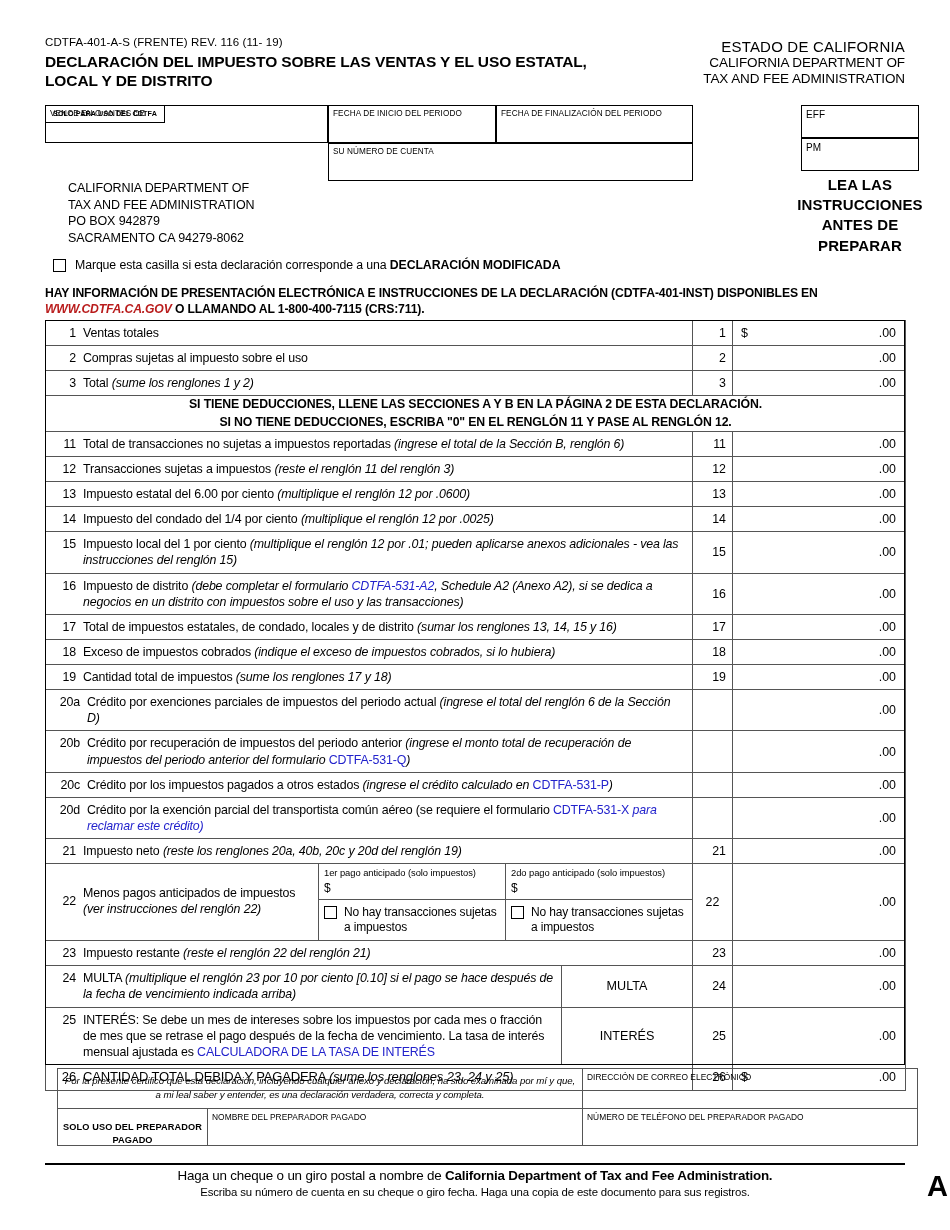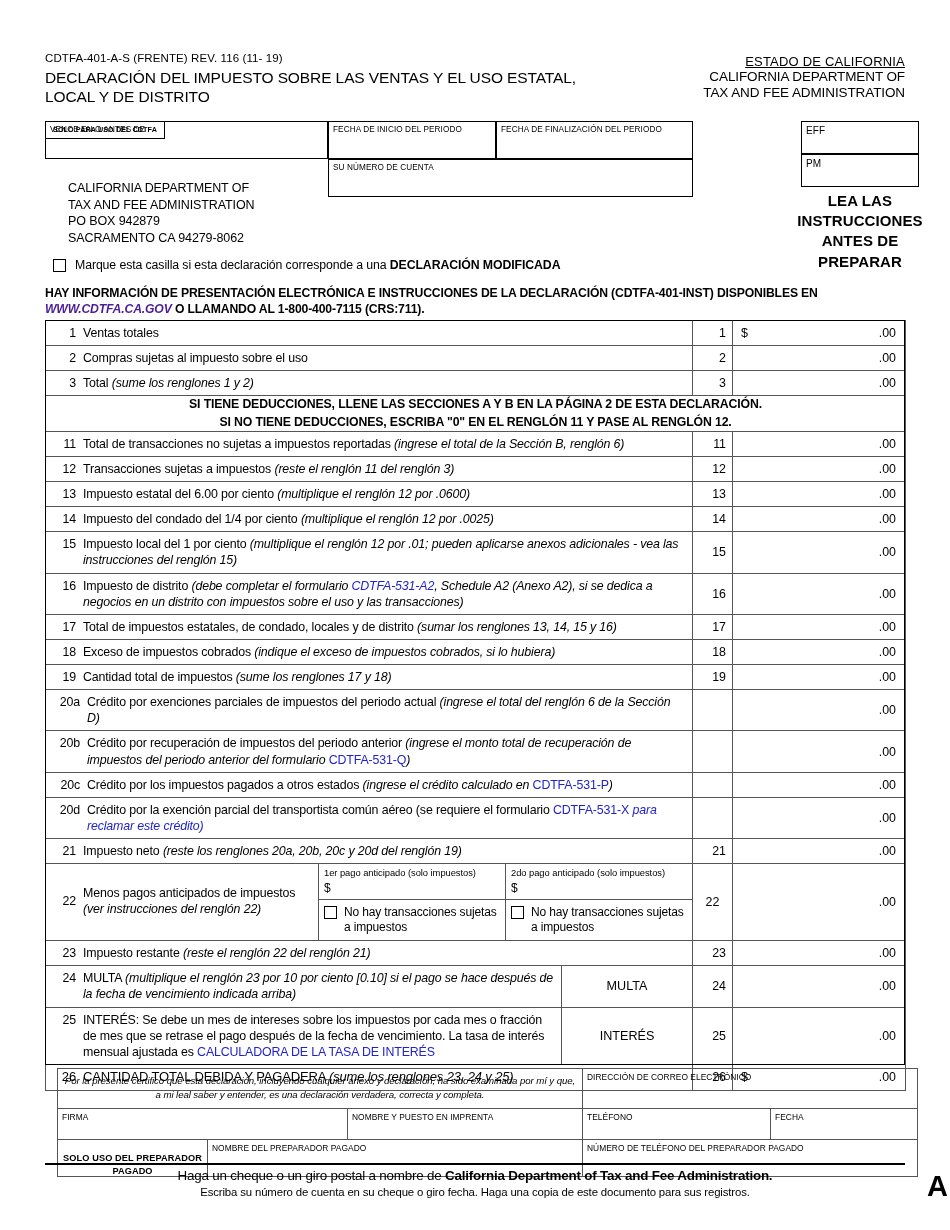--- a/index.html
+++ b/index.html
@@ -9,7 +9,7 @@
     color:#000;
     -webkit-font-smoothing:antialiased;
   }
-  .page{position:relative;width:950px;height:1230px;box-sizing:border-box;padding:16px 45px;}
+  .page{position:relative;width:950px;height:1230px;box-sizing:border-box;padding:0 45px;}
 
   
   .hdr{display:flex;justify-content:space-between;align-items:flex-start;padding-top:36px;}

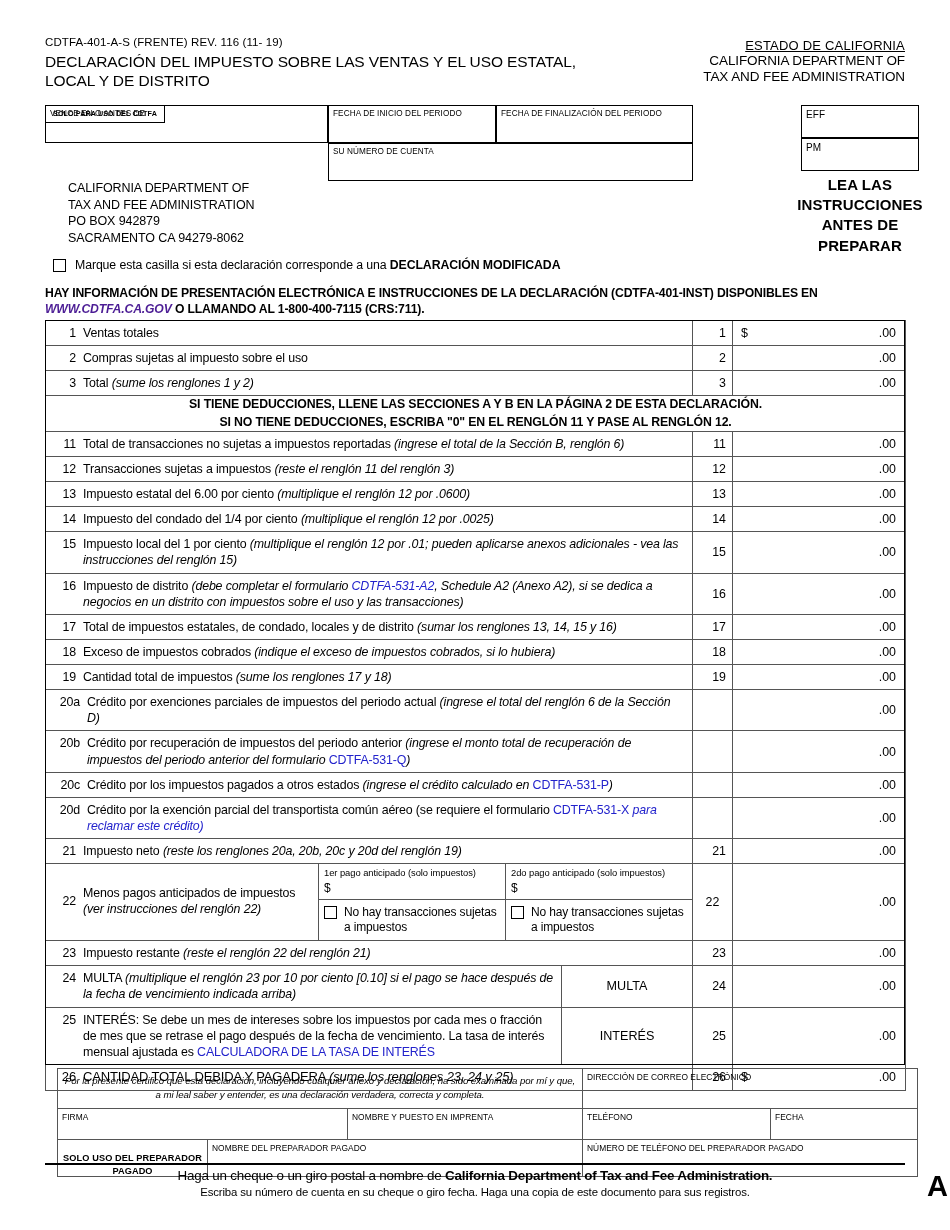--- a/index.html
+++ b/index.html
@@ -17,7 +17,7 @@
   .form-no{font-size:11.5px;letter-spacing:.1px;}
   .form-title{font-size:15.5px;font-weight:normal;line-height:1.25;margin-top:4px;letter-spacing:-.1px;}
   .hdr-right{text-align:right;padding-top:2px;}
-  .state-of{font-size:13px;letter-spacing:.2px;text-decoration:underline;}
+  .state-of{font-size:15px;letter-spacing:.2px;}
   .dept{font-size:13.5px;line-height:1.2;letter-spacing:-.1px;}
 
   

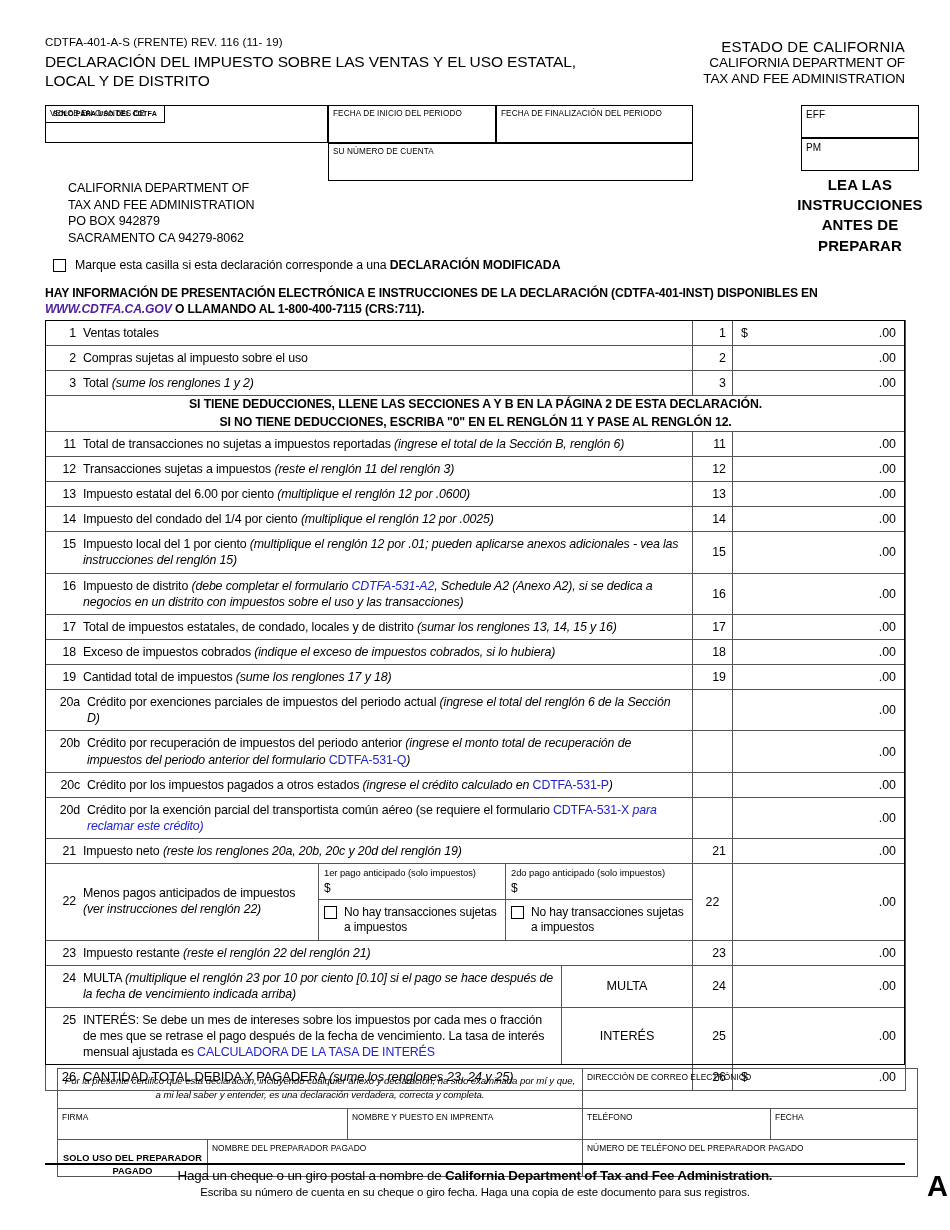--- a/index.html
+++ b/index.html
@@ -15,7 +15,7 @@
   .hdr{display:flex;justify-content:space-between;align-items:flex-start;padding-top:36px;}
   .hdr-left{width:560px;}
   .form-no{font-size:11.5px;letter-spacing:.1px;}
-  .form-title{font-size:15.5px;font-weight:normal;line-height:1.25;margin-top:4px;letter-spacing:-.1px;}
+  .form-title{font-size:15.5px;font-weight:bold;line-height:1.25;margin-top:4px;letter-spacing:-.1px;}
   .hdr-right{text-align:right;padding-top:2px;}
   .state-of{font-size:15px;letter-spacing:.2px;}
   .dept{font-size:13.5px;line-height:1.2;letter-spacing:-.1px;}

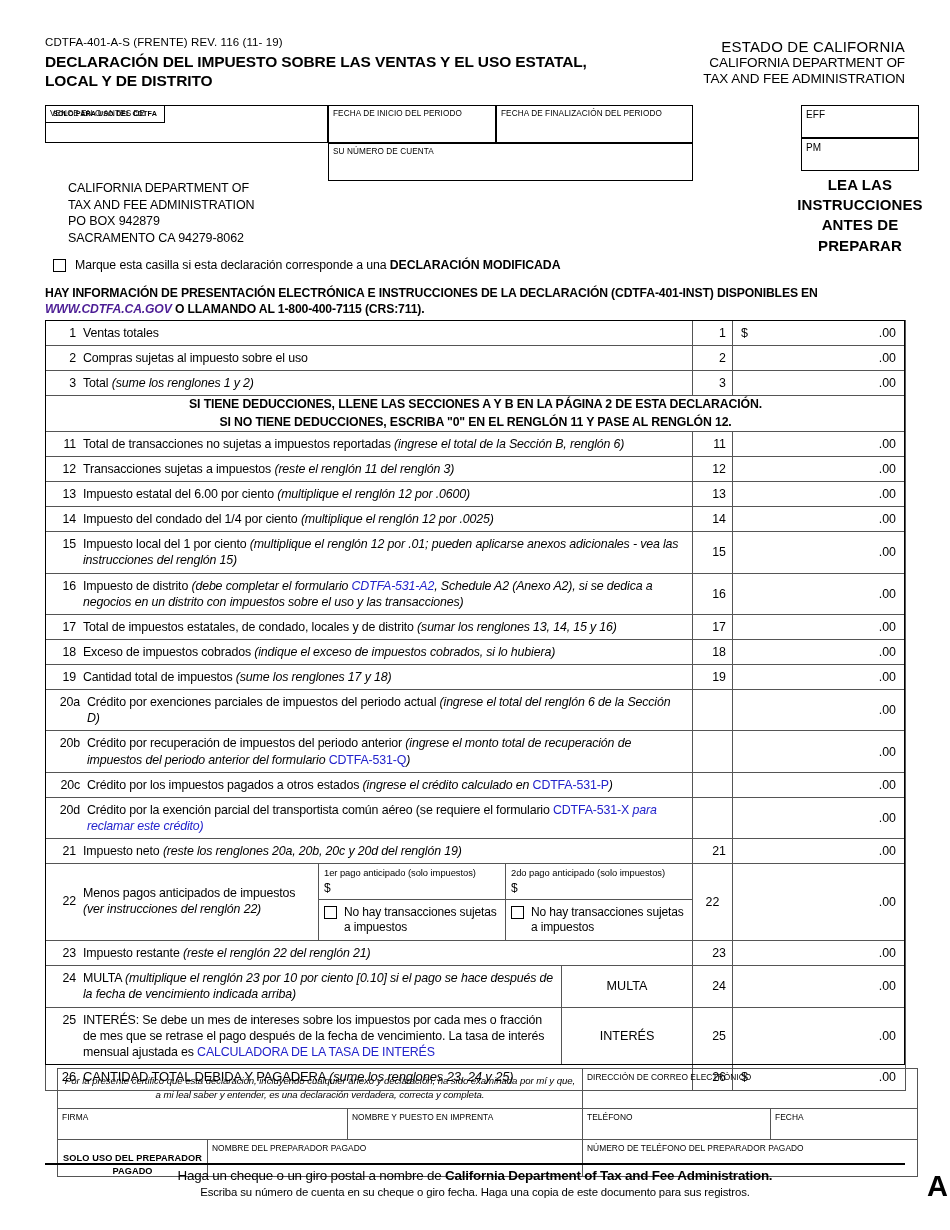--- a/index.html
+++ b/index.html
@@ -47,7 +47,7 @@
 
   
   .efile{position:absolute;left:45px;top:285px;width:860px;font-size:12.2px;font-weight:bold;line-height:1.35;letter-spacing:-.15px;}
-  .efile .lnk{color:#4c1d95;font-style:italic;}
+  .efile .lnk{color:#b91c1c;font-style:italic;}
 
   
   table.main{position:absolute;left:45px;top:320px;width:860px;border-collapse:collapse;table-layout:fixed;}

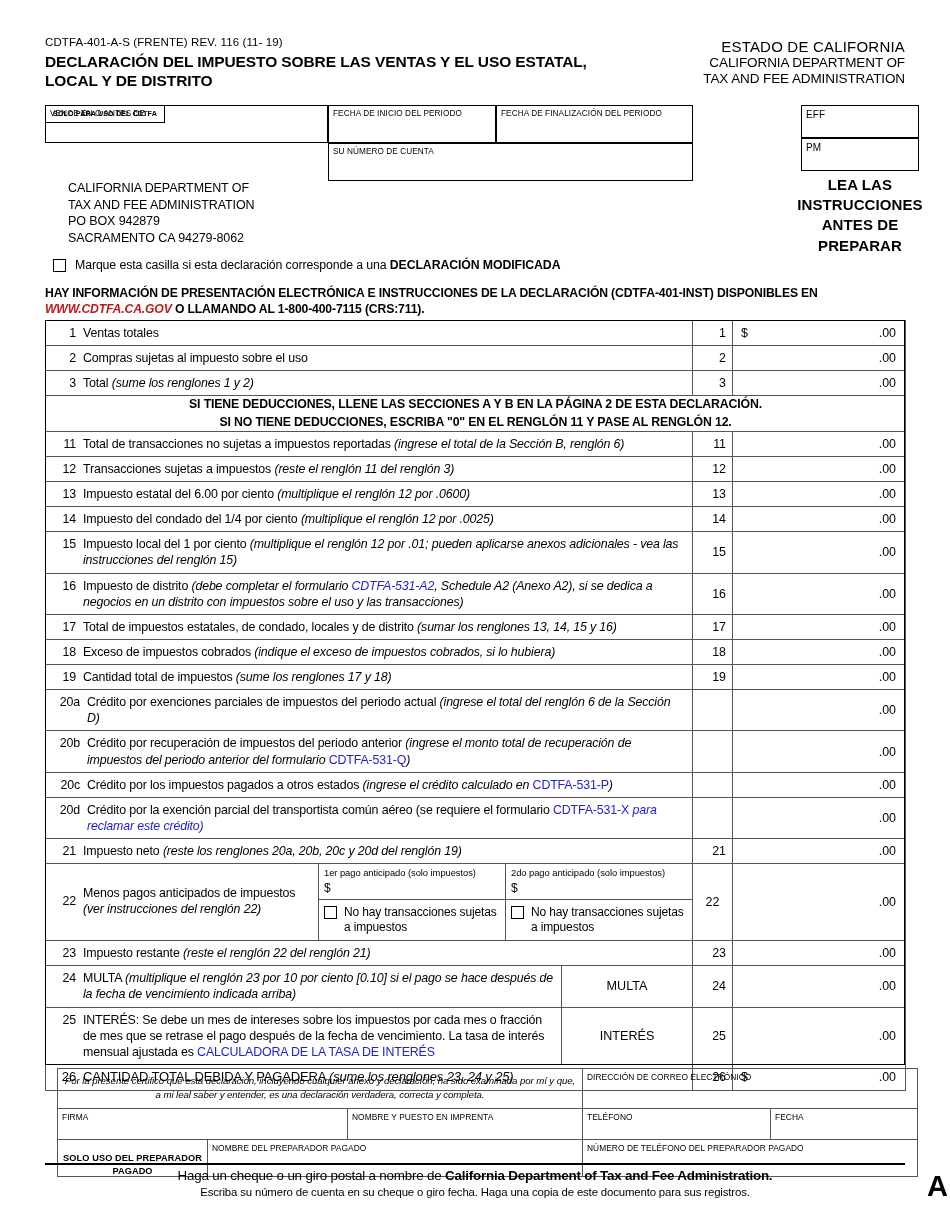--- a/index.html
+++ b/index.html
@@ -350,7 +350,7 @@
         <td class="c-desc">
           <div class="rowtxt">
               <span class="rnum">21</span>
-              <span class="rbody"><span>Impuesto neto </span><em>(reste los renglones 20a, 20b, 20c y 20d del renglón 19)</em></span>
+              <span class="rbody"><span>Impuesto neto </span><em>(reste los renglones 20a, 40b, 20c y 20d del renglón 19)</em></span>
             </div>
         </td>
         <td class="c-num">21</td>

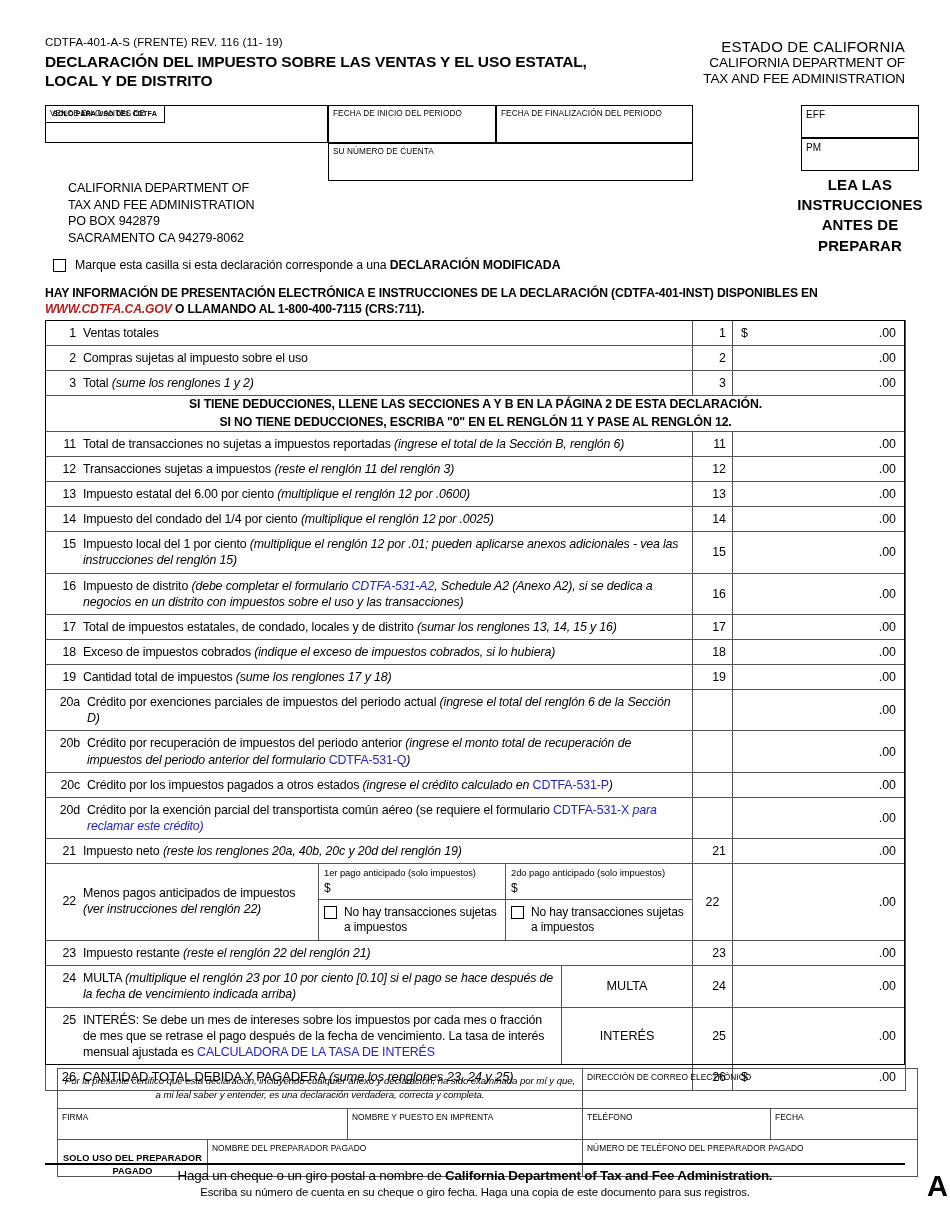--- a/index.html
+++ b/index.html
@@ -473,24 +473,6 @@
         <tr>
           <td style="padding:0">
             <div style="display:flex;">
-              <div style="width:290px;border-right:1px solid #555;box-sizing:border-box;" class="fcell">
-                <span class="flab">FIRMA</span>
-              </div>
-              <div style="flex:1" class="fcell">
-                <span class="flab">NOMBRE Y PUESTO EN IMPRENTA</span>
-              </div>
-            </div>
-          </td>
-          <td class="fcell">
-            <span class="flab">TELÉFONO</span>
-          </td>
-          <td class="fcell">
-            <span class="flab">FECHA</span>
-          </td>
-        </tr>
-        <tr>
-          <td style="padding:0">
-            <div style="display:flex;">
               <div style="width:150px;border-right:1px solid #555;box-sizing:border-box;height:36px;" class="prep-lab">SOLO USO DEL PREPARADOR PAGADO</div>
               <div style="flex:1;height:36px;">
                 <span class="flab">NOMBRE DEL PREPARADOR PAGADO</span>

